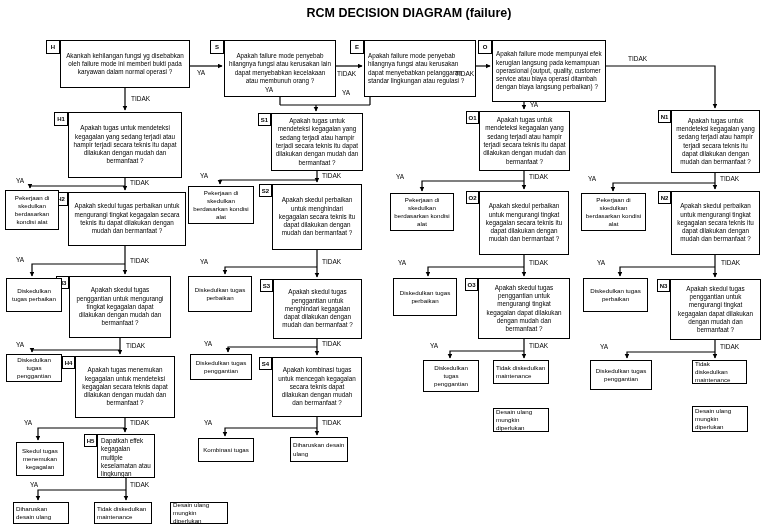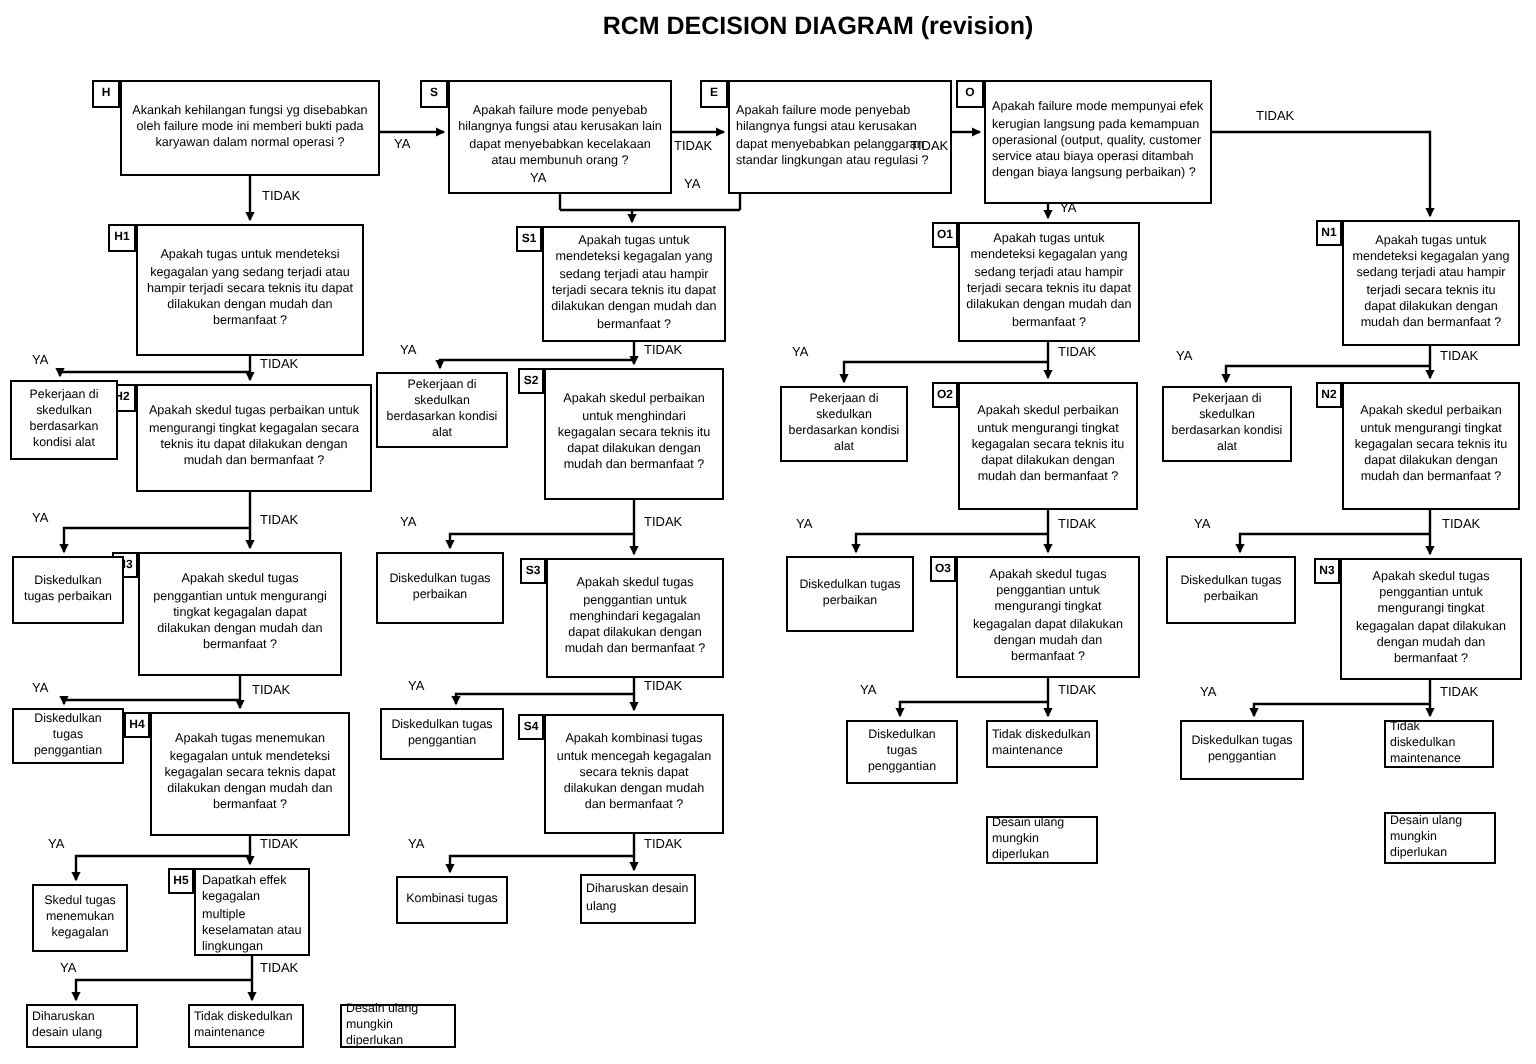--- a/index.html
+++ b/index.html
@@ -93,7 +93,7 @@
     <path d="M715,352 V358" marker-end="url(#ah)"></path>
 </svg>
 
-<div class="title">RCM DECISION DIAGRAM (revision)</div>
+<div class="title">RCM DECISION DIAGRAM (failure)</div>
 
 <div class="tab" style="left:46px;top:40px;width:14px;height:14px">H</div>
 <div class="qbox" style="left:60px;top:40px;width:130px;height:48px">Akankah kehilangan fungsi yg disebabkan oleh failure mode ini memberi bukti pada karyawan dalam normal operasi ?</div>

